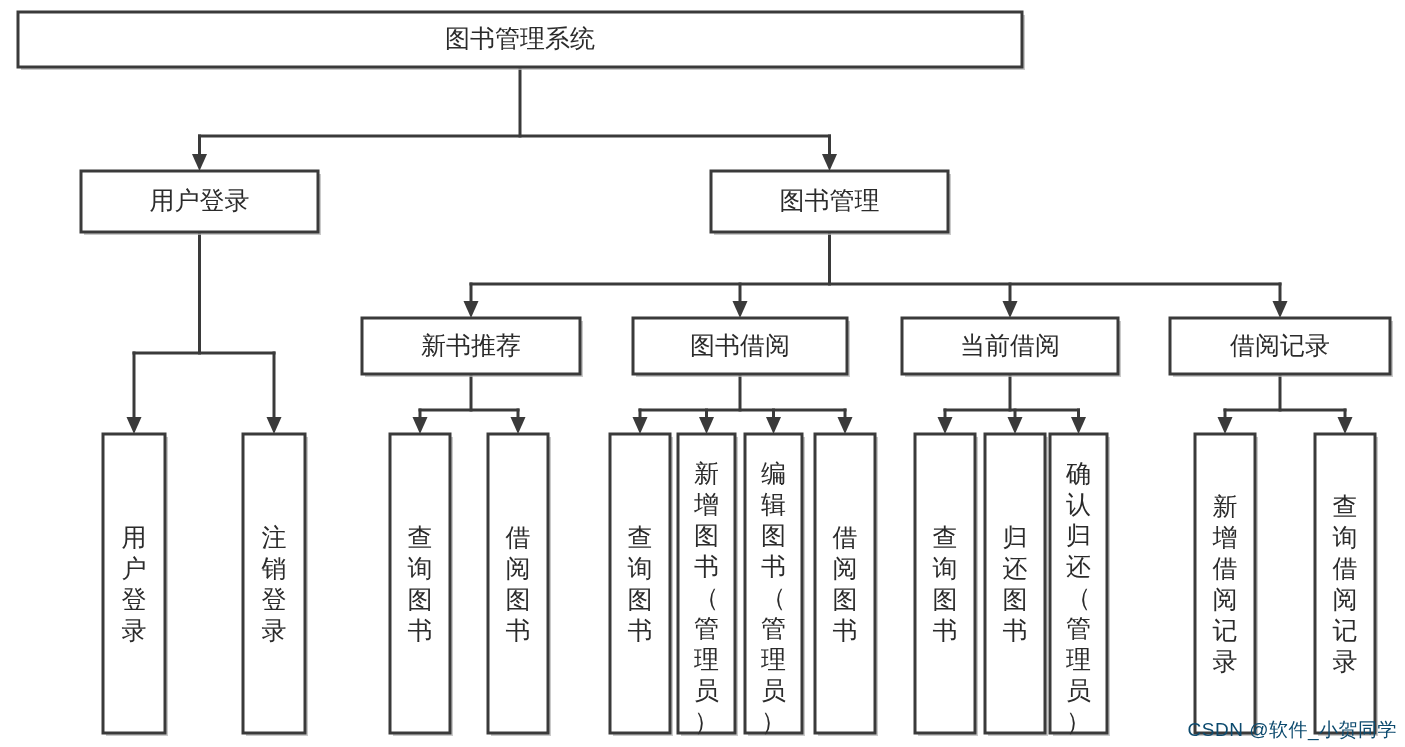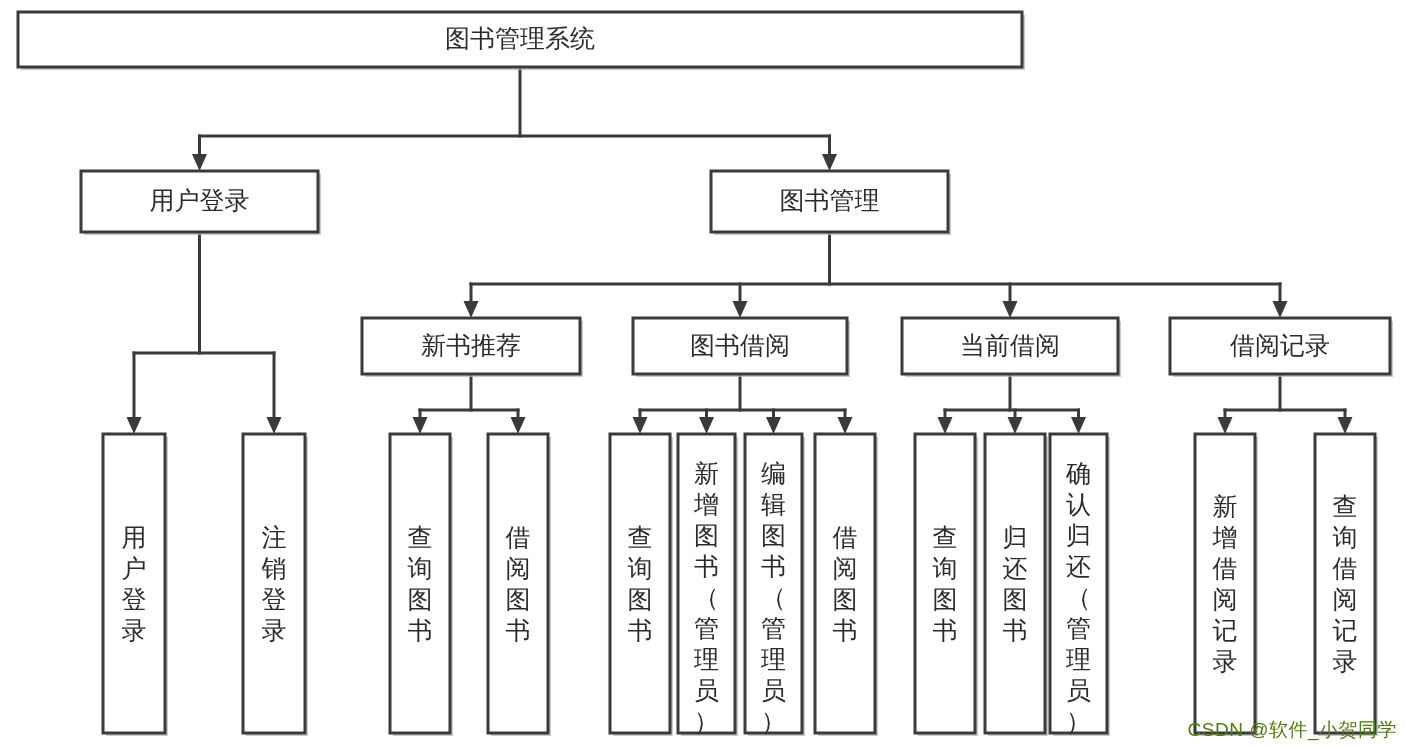--- a/index.html
+++ b/index.html
@@ -66,7 +66,7 @@
     bottom: 4px;
     font-family: "Liberation Sans", "DejaVu Sans", sans-serif;
     font-size: 19px;
-    color: #4d7c0f;
+    color: #0c4a6e;
     letter-spacing: 0.5px;
     white-space: nowrap;
     user-select: none;

